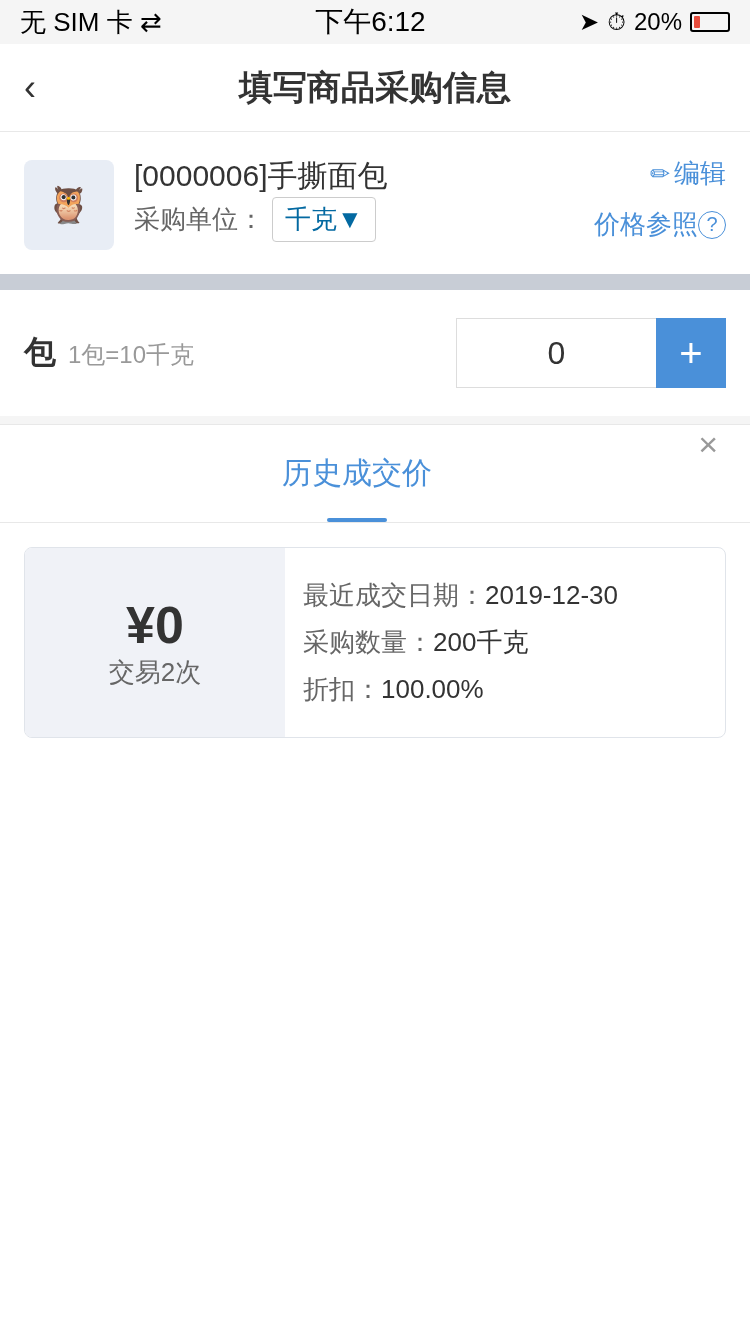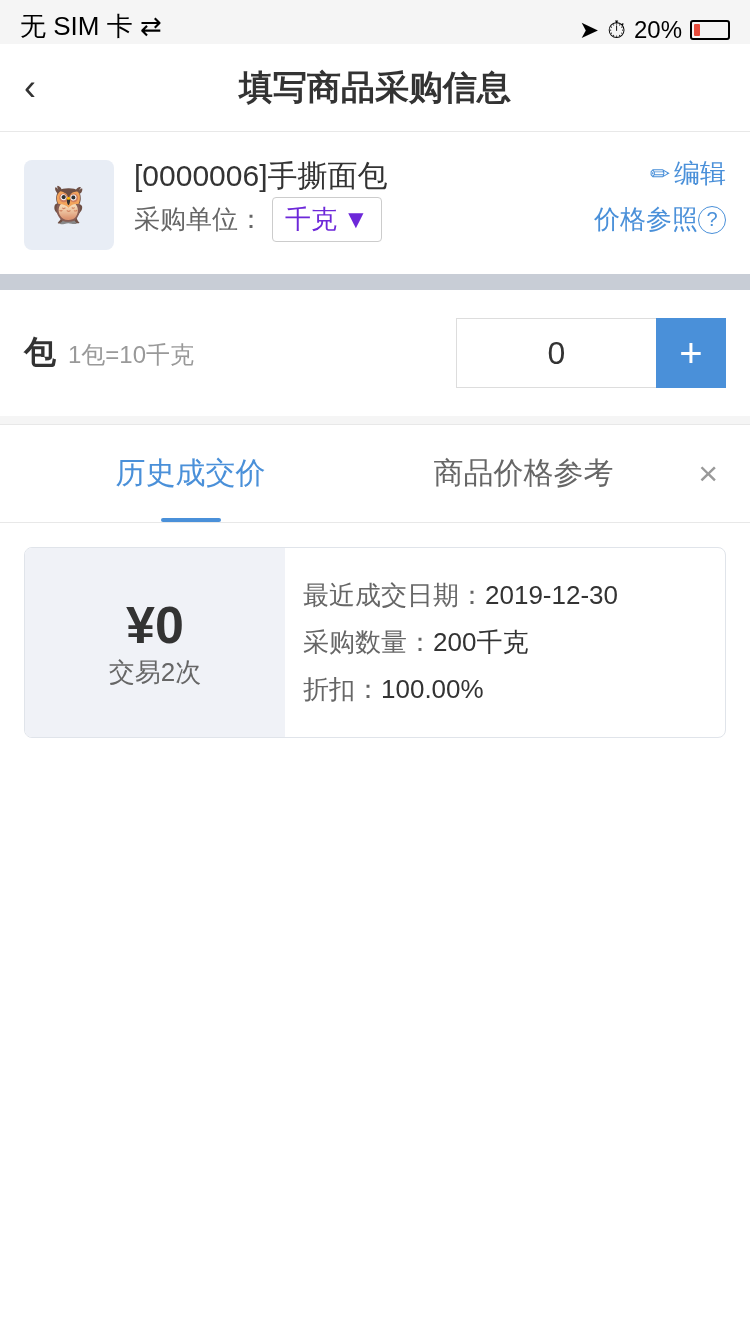--- a/index.html
+++ b/index.html
@@ -18,7 +18,7 @@
       height: 44px;
       background: #f5f5f5;
       display: flex;
-      align-items: flex-end;
+      align-items: center;
       justify-content: space-between;
       padding: 0 20px;
     }

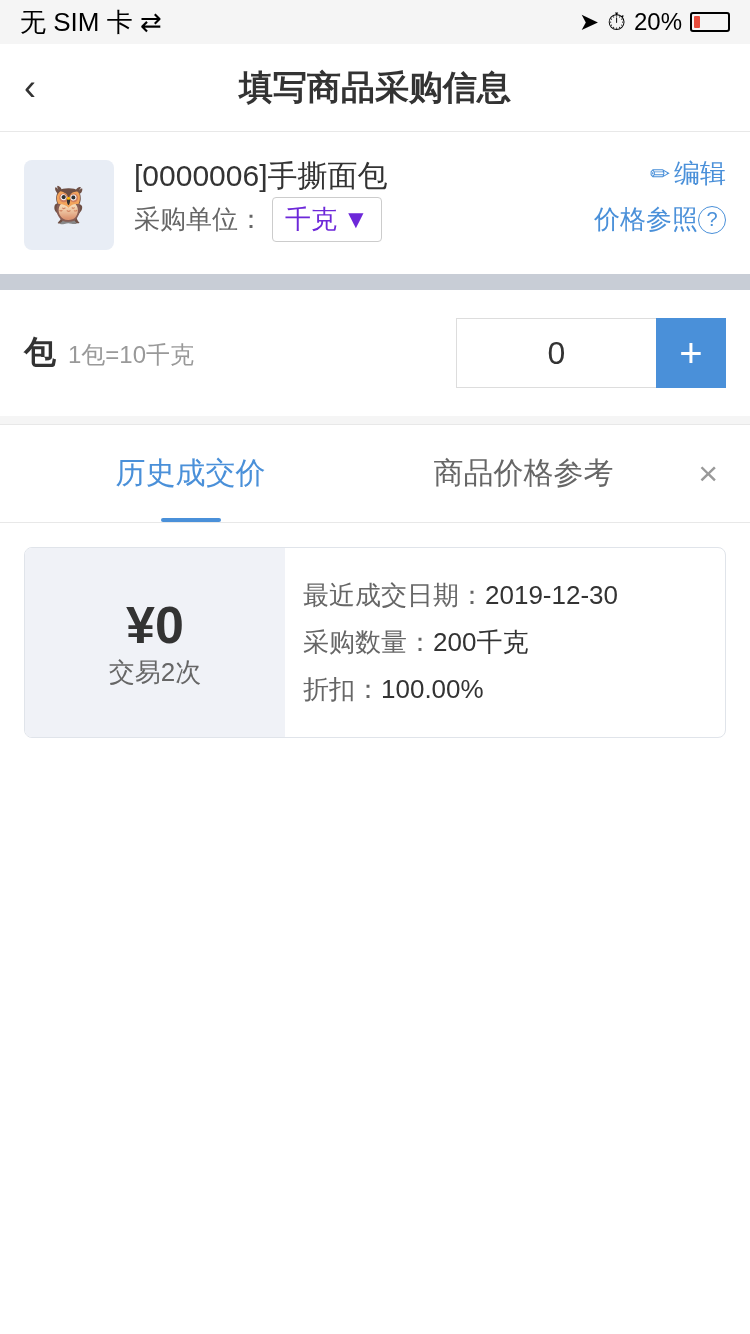--- a/index.html
+++ b/index.html
@@ -337,6 +337,7 @@
     <span>无 SIM 卡</span> 
     <span>⇄</span>
   </div>
+  <div class="status-center">下午6:12</div>
   <div class="status-right">
     <span>➤</span>
     <span>⏱</span>

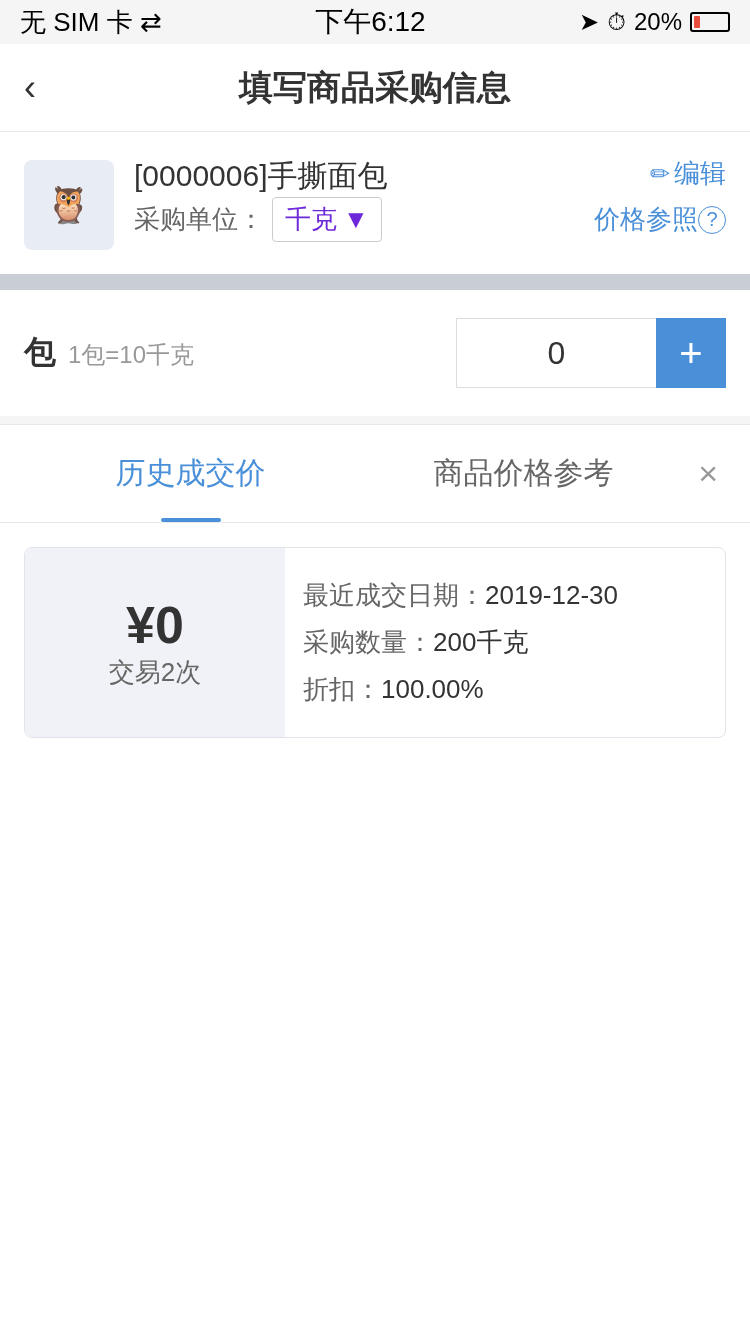--- a/index.html
+++ b/index.html
@@ -136,7 +136,7 @@
     .product-bottom-row {
       display: flex;
       justify-content: space-between;
-      align-items: center;
+      align-items: flex-end;
     }
     .unit-label {
       font-size: 26px;

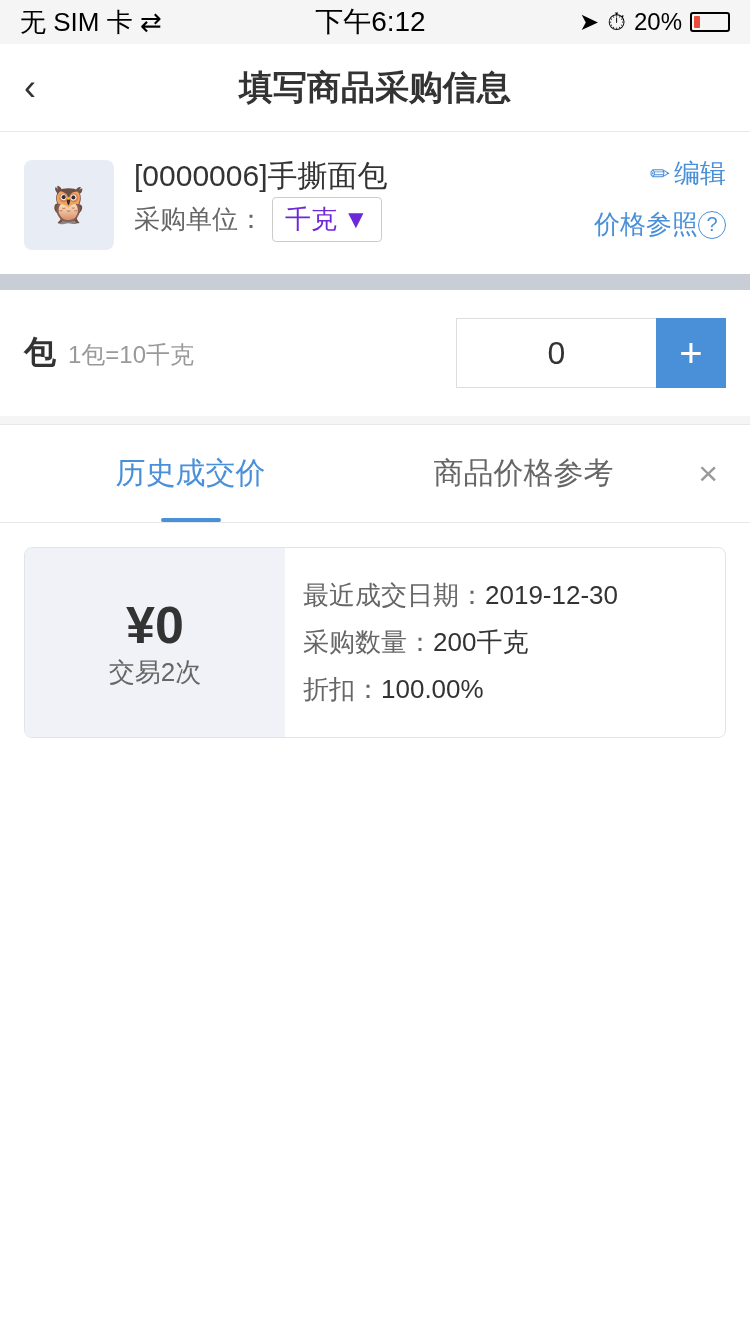--- a/index.html
+++ b/index.html
@@ -152,8 +152,7 @@
       border-radius: 4px;
       padding: 4px 12px;
       font-size: 26px;
-      color: #6d28d9;
-      gap: 6px;
+      color: #0369a1;
       cursor: pointer;
       background: #fff;
     }

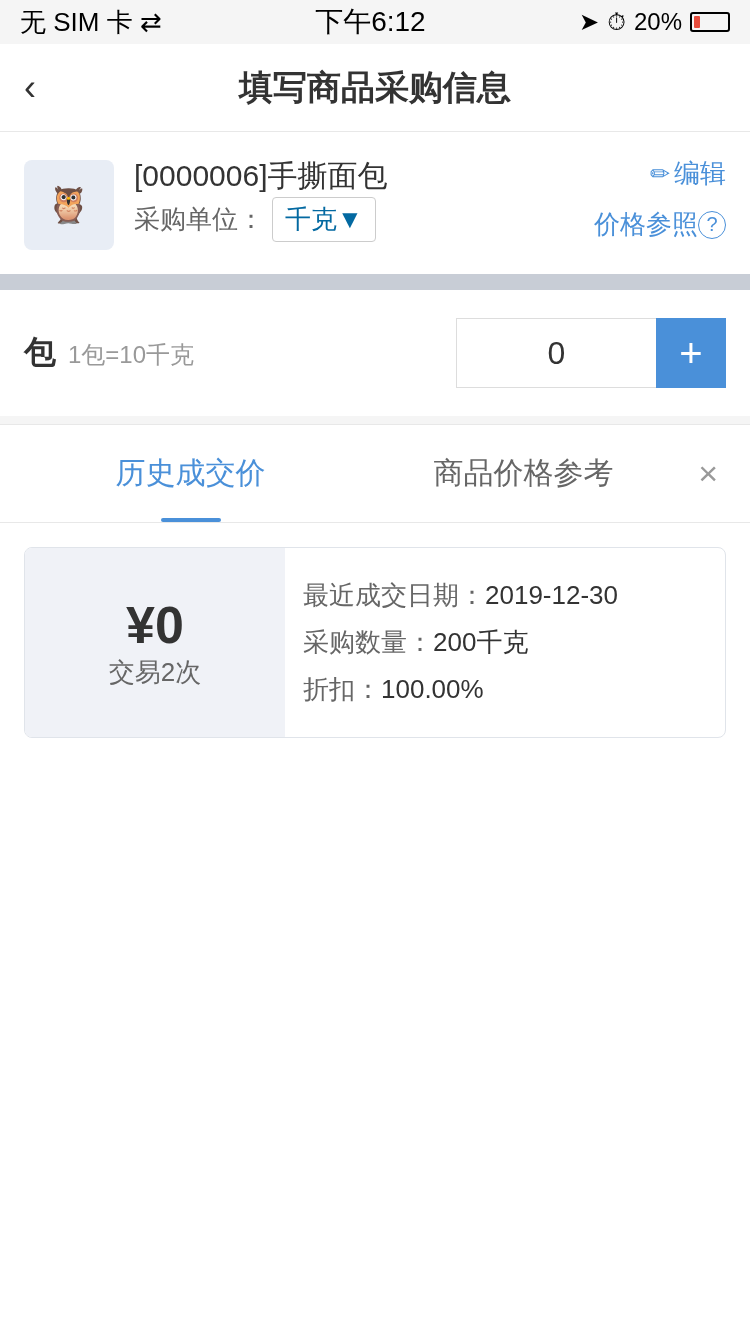--- a/index.html
+++ b/index.html
@@ -242,7 +242,7 @@
     }
     .tabs-header {
       display: flex;
-      align-items: center;
+      align-items: flex-start;
       padding: 0 24px;
       border-bottom: 1px solid #e8e8e8;
       position: relative;

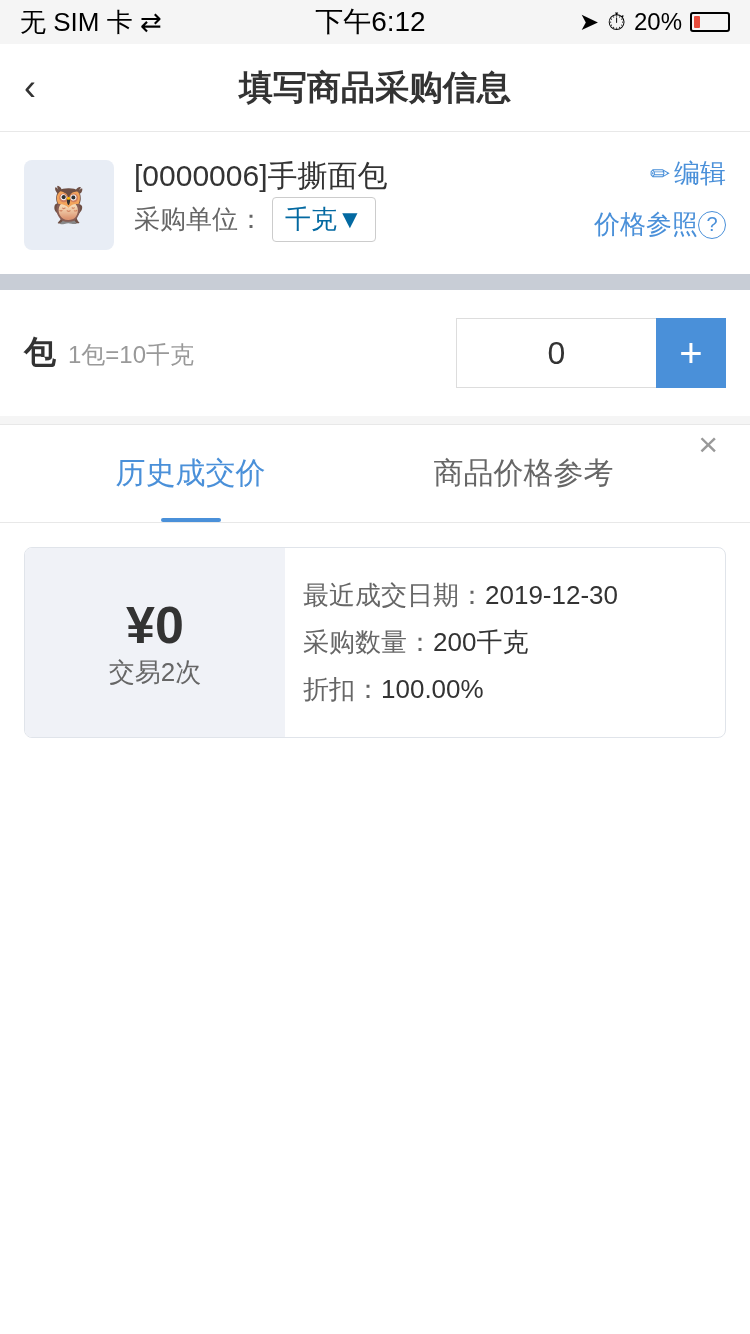--- a/index.html
+++ b/index.html
@@ -400,7 +400,6 @@
 <div class="tabs-section">
   <div class="tabs-header">
     <div class="tab-item active">历史成交价</div>
-    <div class="tab-item">商品价格参考</div>
     <div class="tab-close">×</div>
   </div>
 

